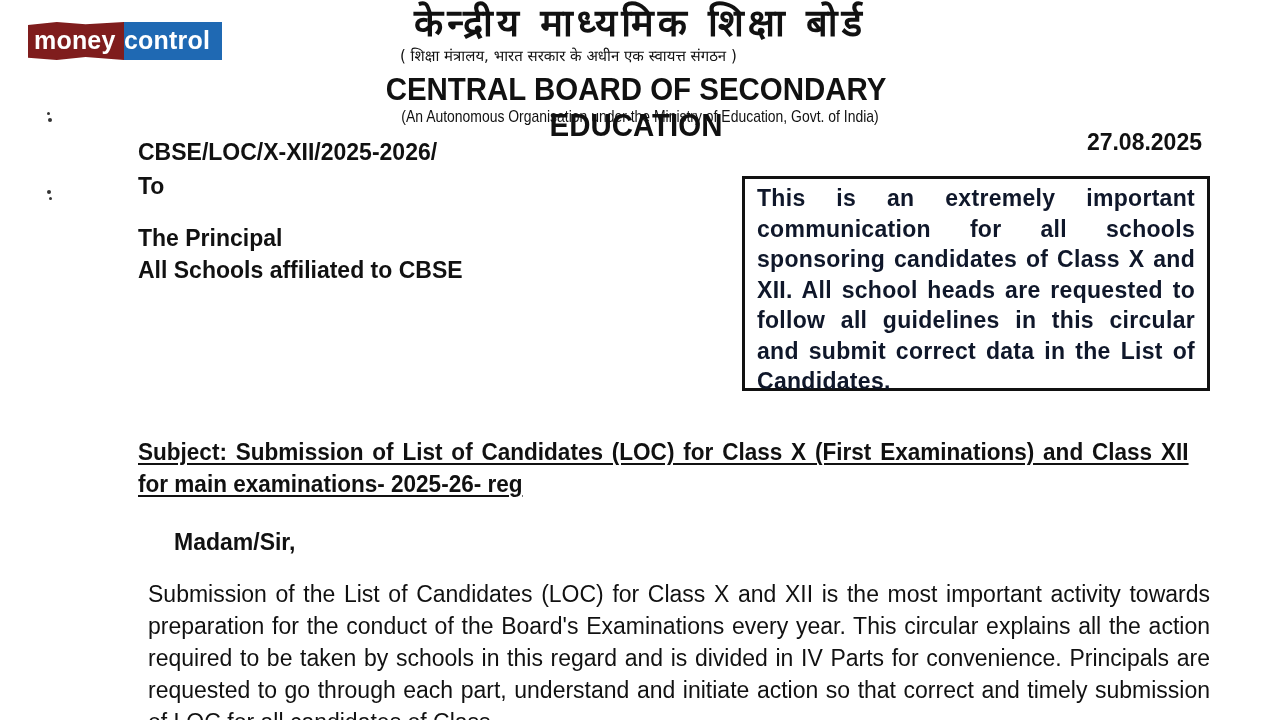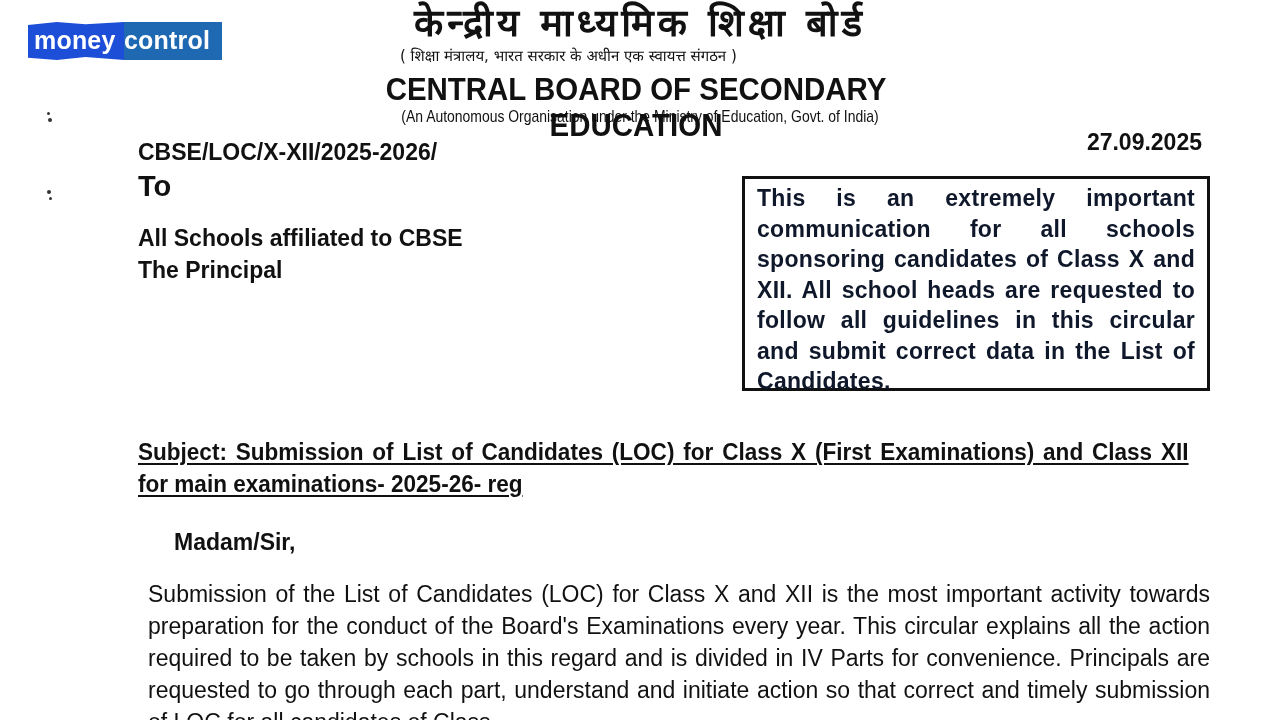--- a/index.html
+++ b/index.html
@@ -11,7 +11,7 @@
       display: flex; align-items: stretch; overflow: hidden;
     }
     .logo-money {
-      background: #1d4ed8; color: #fff; font-weight: bold; font-size: 25px;
+      background: #7f1d1d; color: #fff; font-weight: bold; font-size: 25px;
       padding: 4px 0 0 6px; width: 96px; letter-spacing: 0.2px;
       clip-path: polygon(0 8%, 30% 0, 60% 6%, 100% 0, 100% 100%, 60% 92%, 30% 100%, 0 94%);
     }

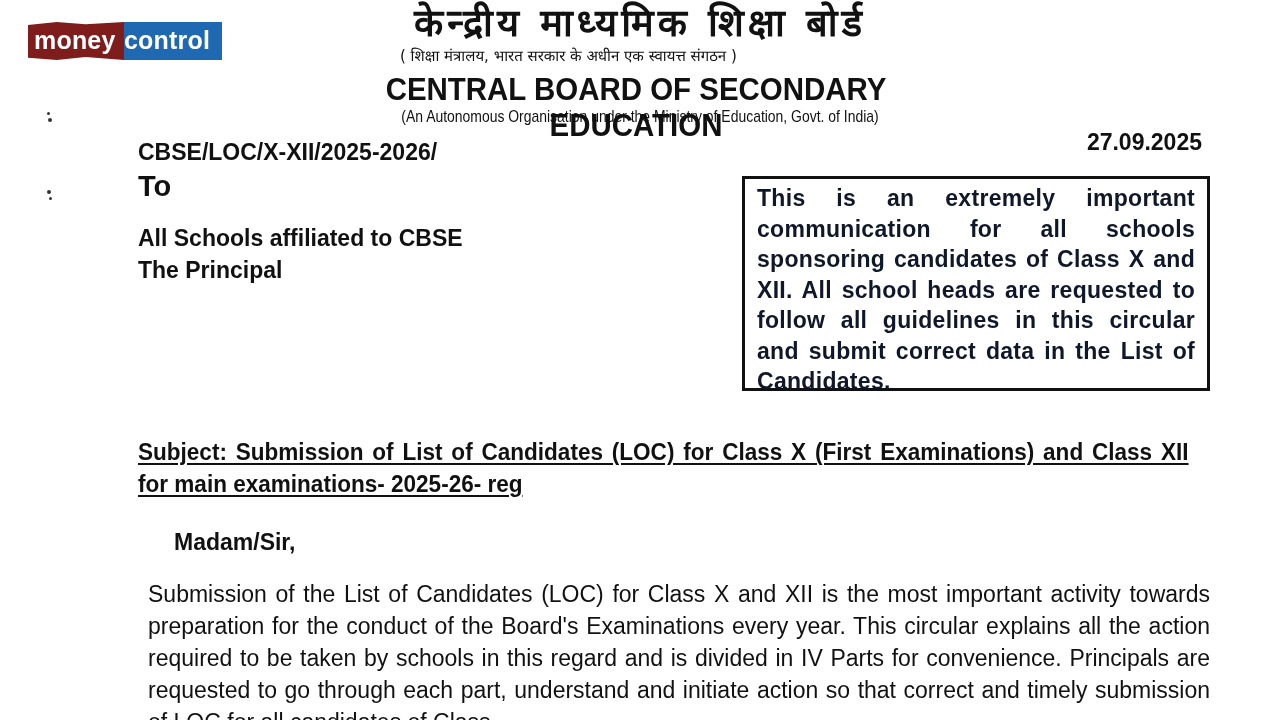--- a/index.html
+++ b/index.html
@@ -100,7 +100,7 @@
 <div class="english-sub">(An Autonomous Organisation under the Ministry of Education, Govt. of India)</div>
 
 <div class="ref-no">CBSE/LOC/X-XII/2025-2026/</div>
-<div class="date">27.09.2025</div>
+<div class="date">27.08.2025</div>
 
 <div class="to">To</div>
 <div class="addr">

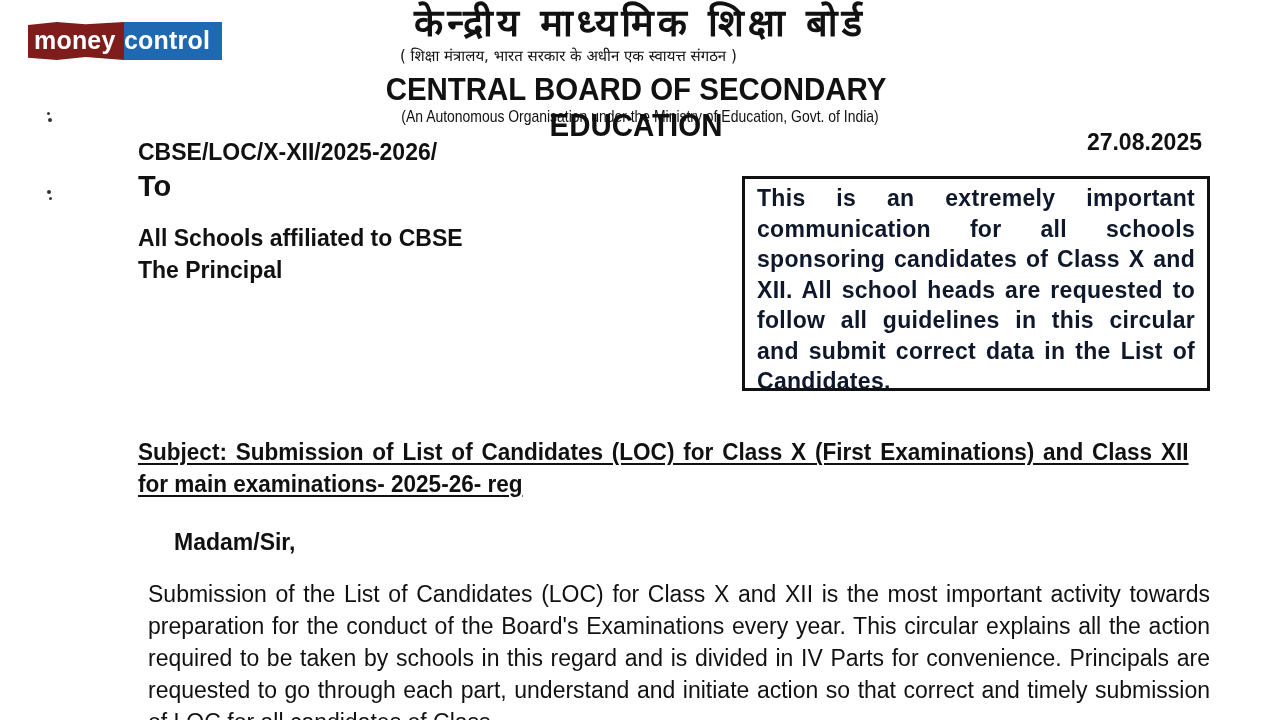--- a/index.html
+++ b/index.html
@@ -50,7 +50,7 @@
       position: absolute; right: 78px; top: 128px; font-weight: bold; font-size: 23px; line-height: 28px;
     }
 
-    .to { position: absolute; left: 138px; top: 172px; font-weight: bold; font-size: 29px; line-height: 28px; }
+    .to { position: absolute; left: 138px; top: 172px; font-weight: bold; font-size: 23px; line-height: 28px; }
     .addr { position: absolute; left: 138px; top: 222px; font-size: 23px; line-height: 32px; }
     .addr .b { font-weight: bold; display: block; }
     .addr .n { display: block; }

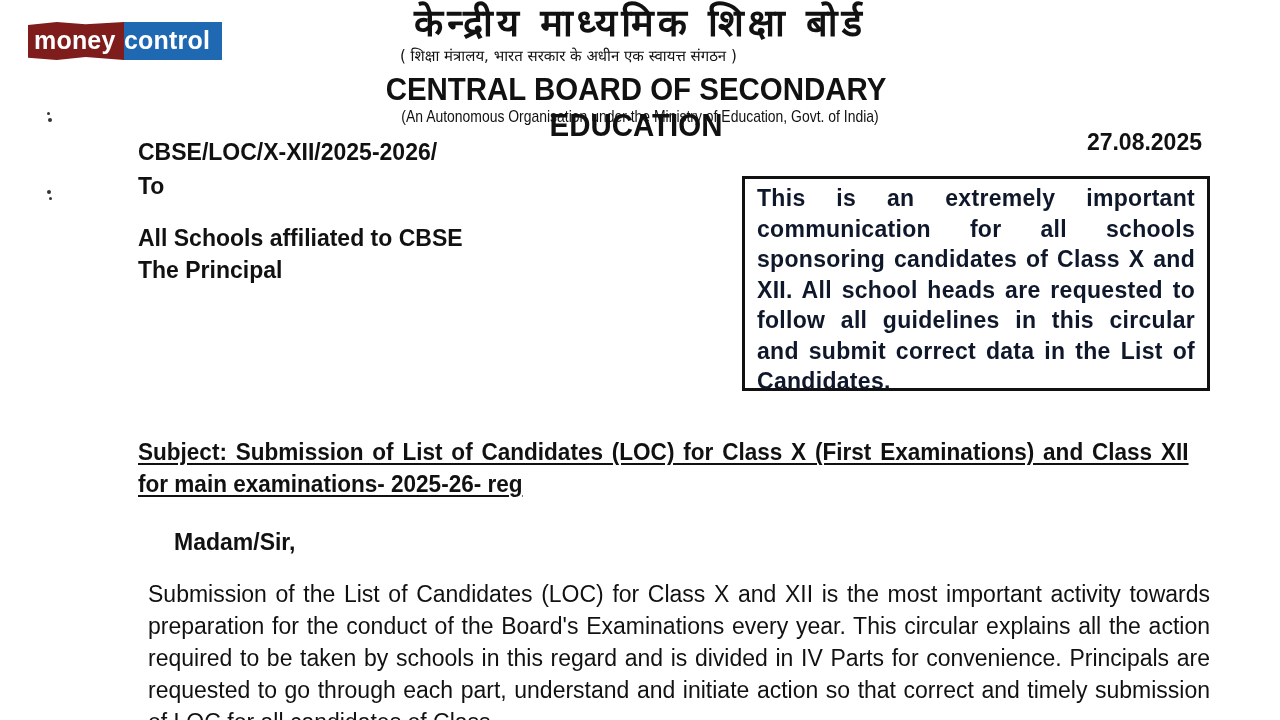--- a/index.html
+++ b/index.html
@@ -104,8 +104,8 @@
 
 <div class="to">To</div>
 <div class="addr">
+  <span class="b">The Principal</span>
   <span class="b">All Schools affiliated to CBSE</span>
-  <span class="b">The Principal</span>
 </div>
 
 <div class="notice-box">

